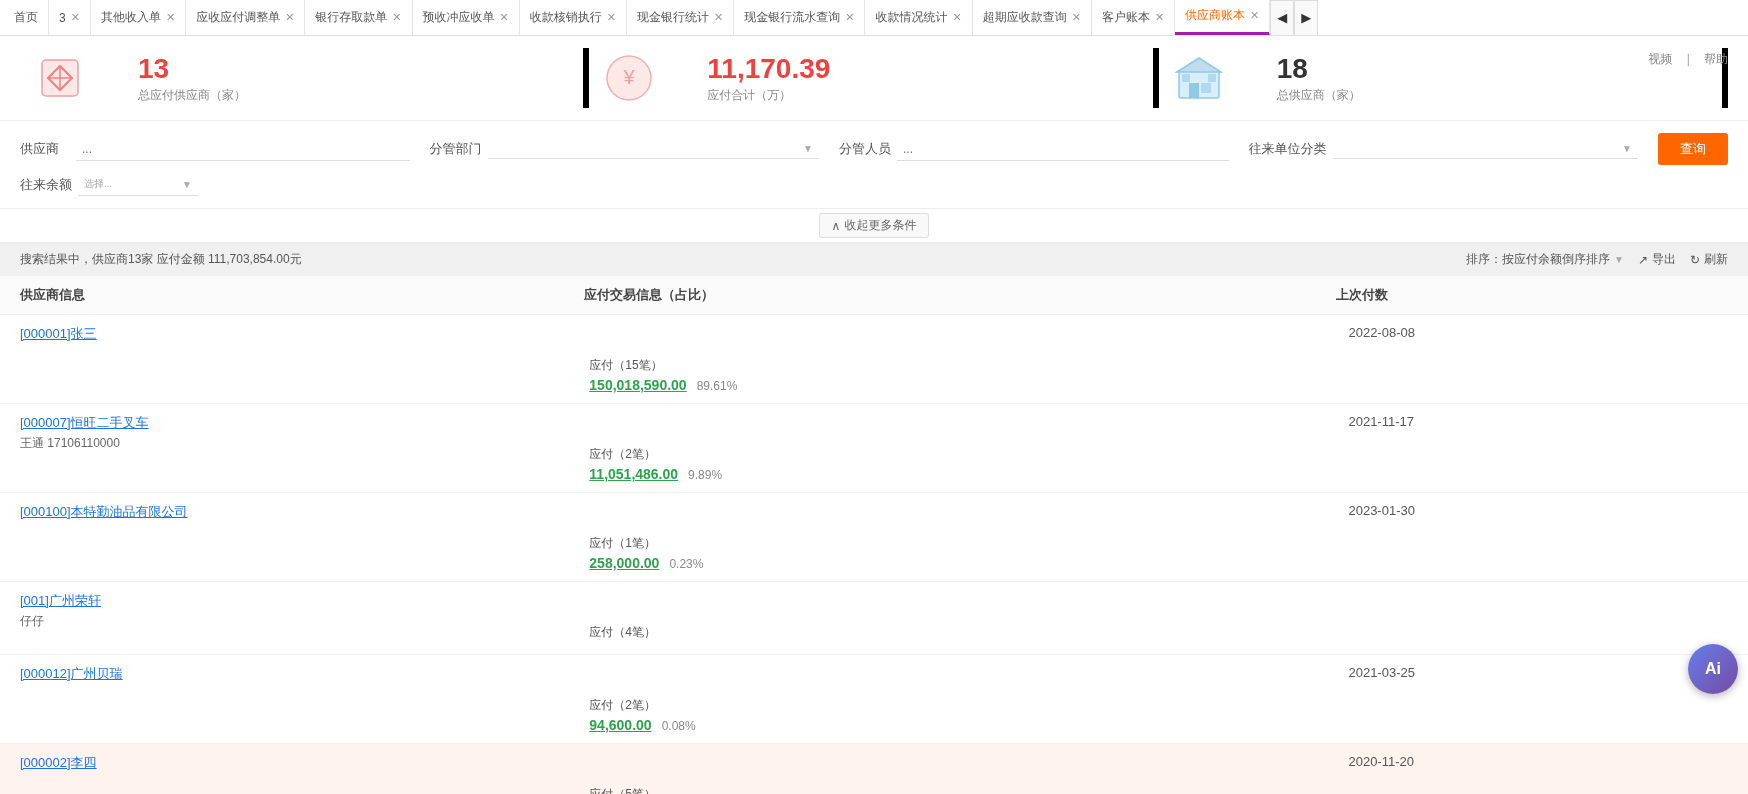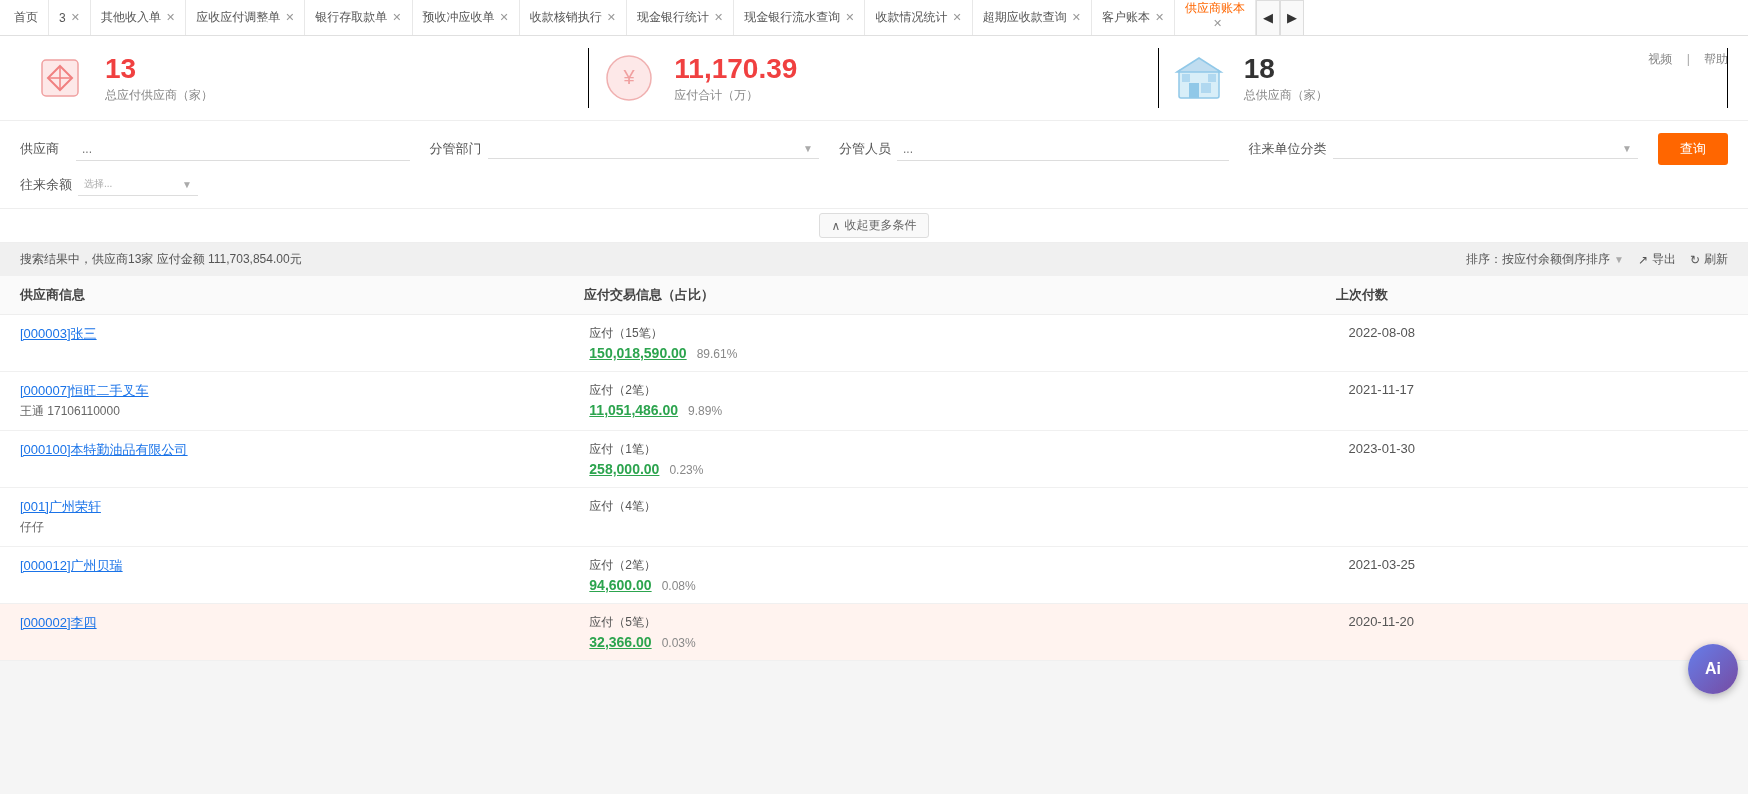--- a/index.html
+++ b/index.html
@@ -35,8 +35,7 @@
     }
     .nav-tab.active {
       color: #f60;
-      border-bottom: 1px solid #a21caf;
-      flex-direction: column;
+      border-bottom: 4px solid #a21caf;
     }
     .nav-arrow {
       display: flex;

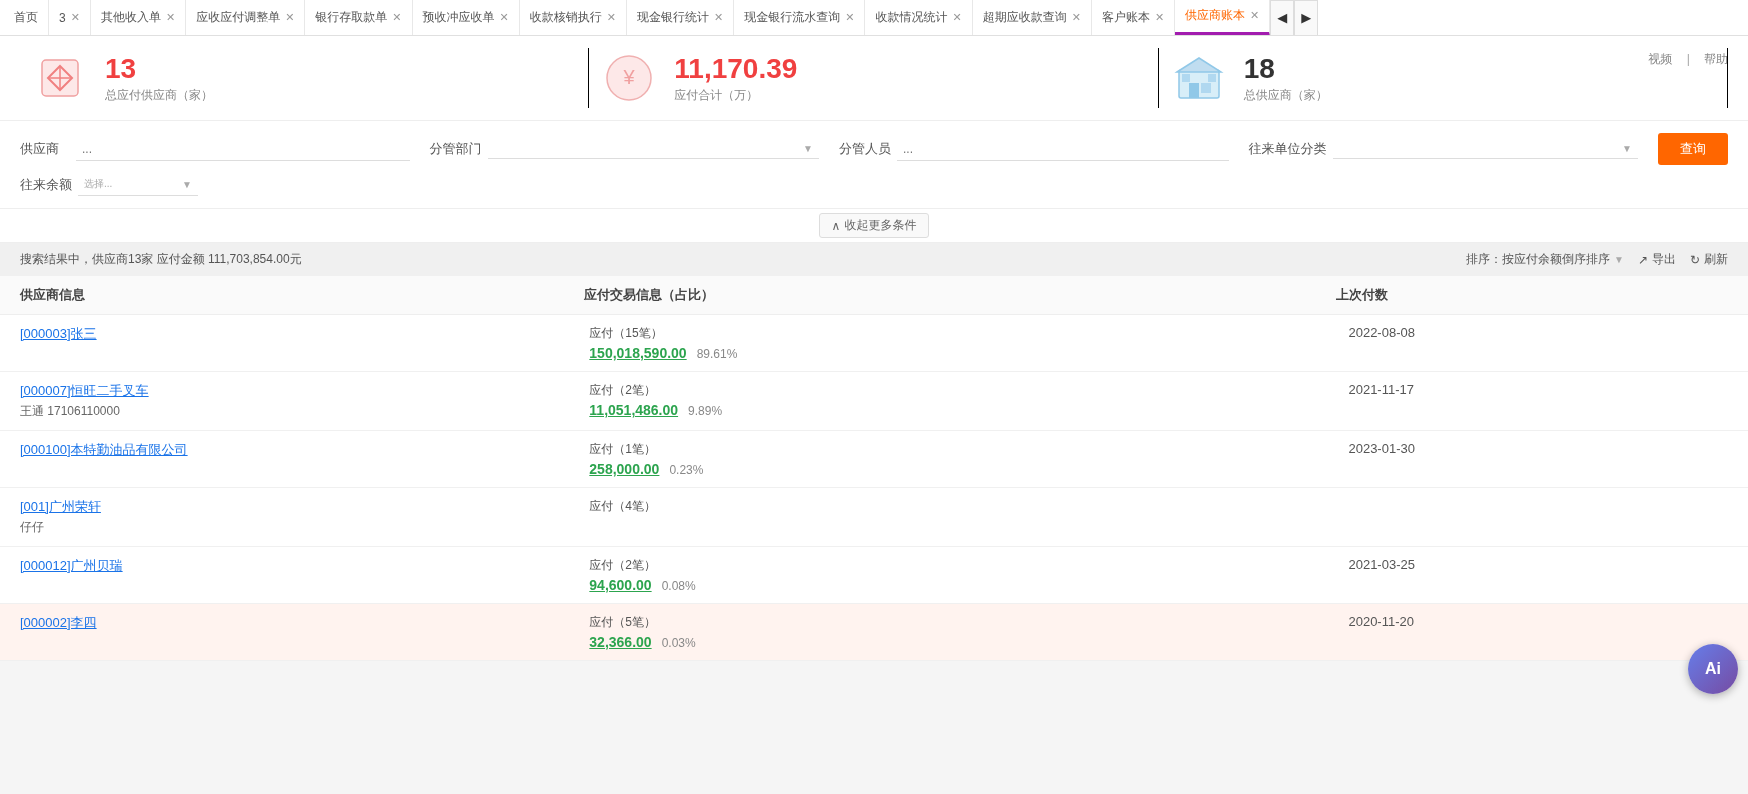--- a/index.html
+++ b/index.html
@@ -62,8 +62,9 @@
       display: flex;
       align-items: center;
       flex: 1;
-      border-right: 1px solid #000000;
+      border-right: 6px solid #000000;
       padding: 0 30px 0 10px;
+      gap: 33px;
     }
     .summary-card:last-child { border-right: none; }
     .card-icon {

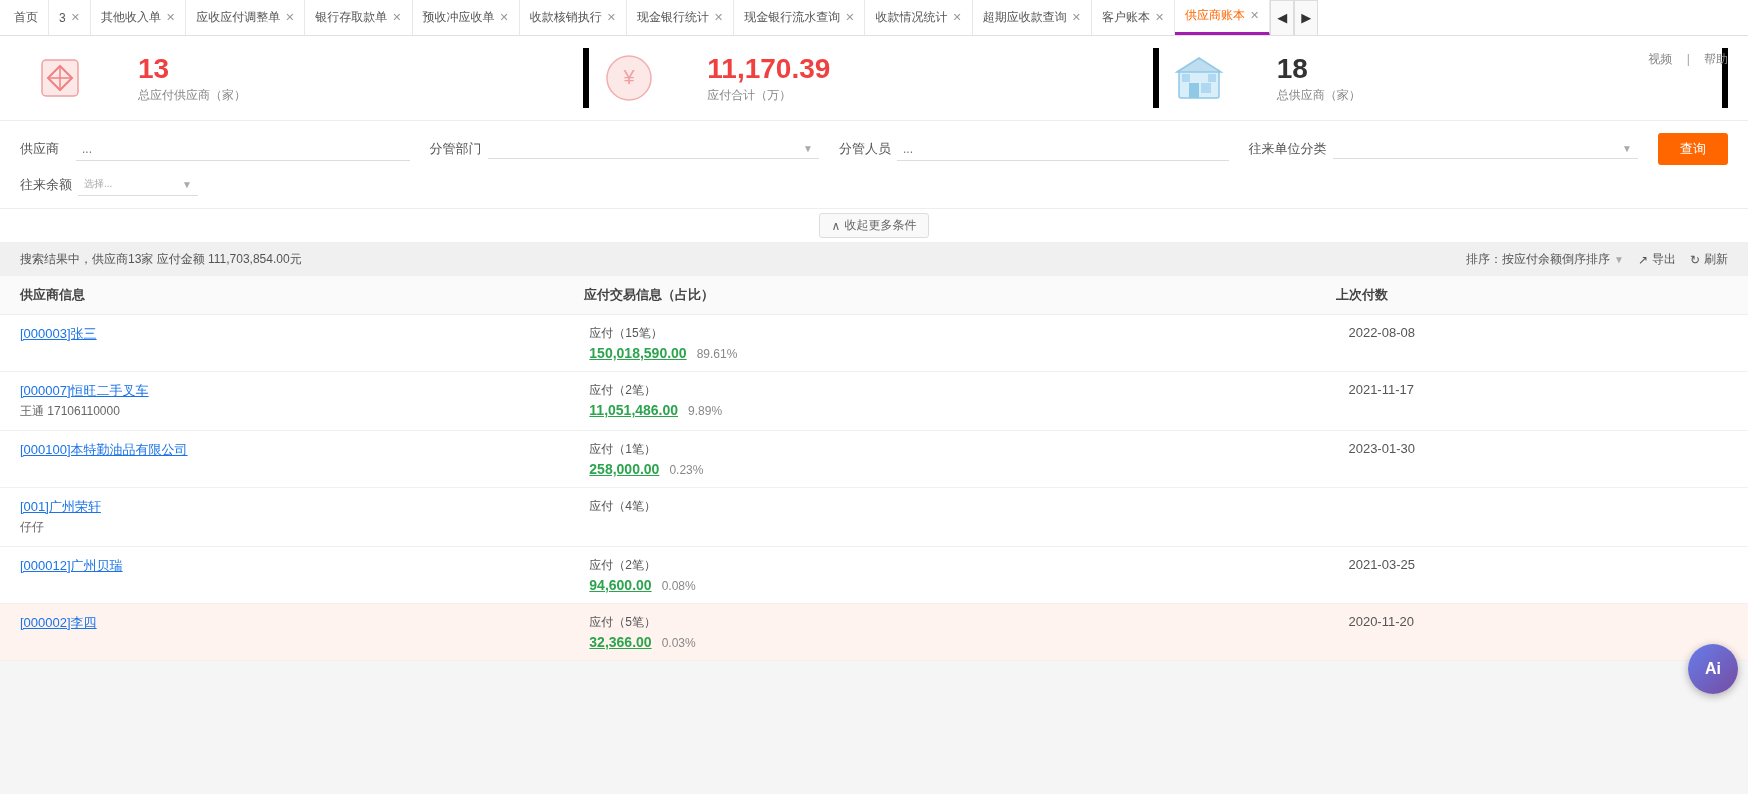--- a/index.html
+++ b/index.html
@@ -464,7 +464,7 @@
 
   <div class="table-row">
       <div class="col-supplier">
-        <a class="supplier-link">[000003]张三</a>
+        <a class="supplier-link">[000001]张三</a>
         
       </div>
       <div class="col-transaction">

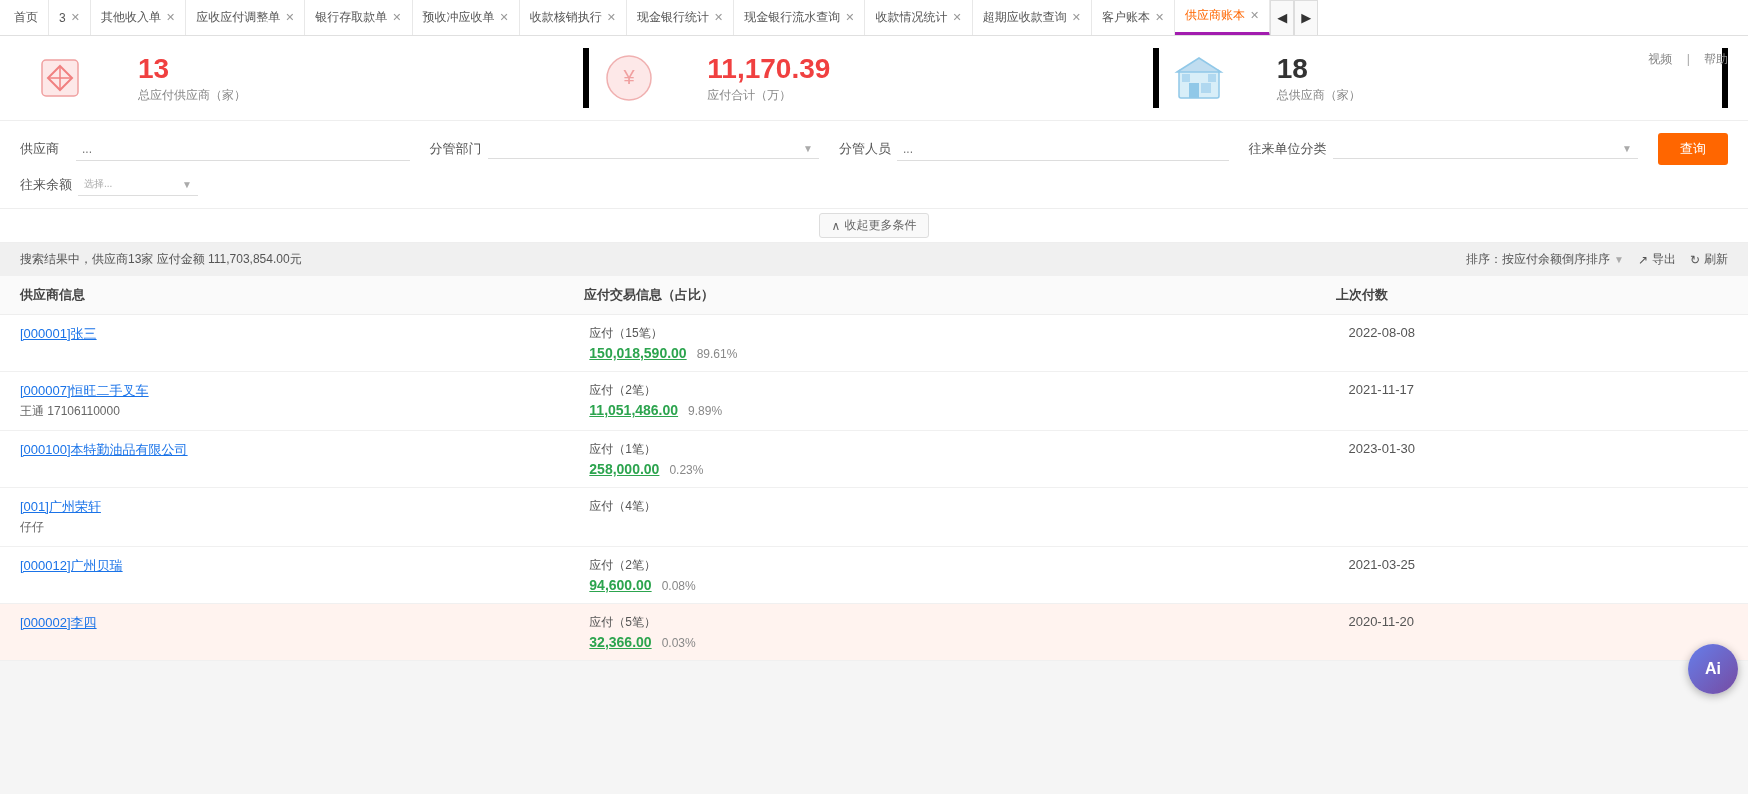--- a/index.html
+++ b/index.html
@@ -238,7 +238,7 @@
     }
     .supplier-sub { font-size: 12px; color: #666; margin-top: 3px; }
 
-    .trans-label { font-size: 12px; color: #555; margin-bottom: 3px; }
+    .trans-label { font-size: 12px; color: #555; margin-bottom: 3px; margin-top: 32px; }
     .trans-amount {
       font-size: 14px;
       color: #2ca44e;

